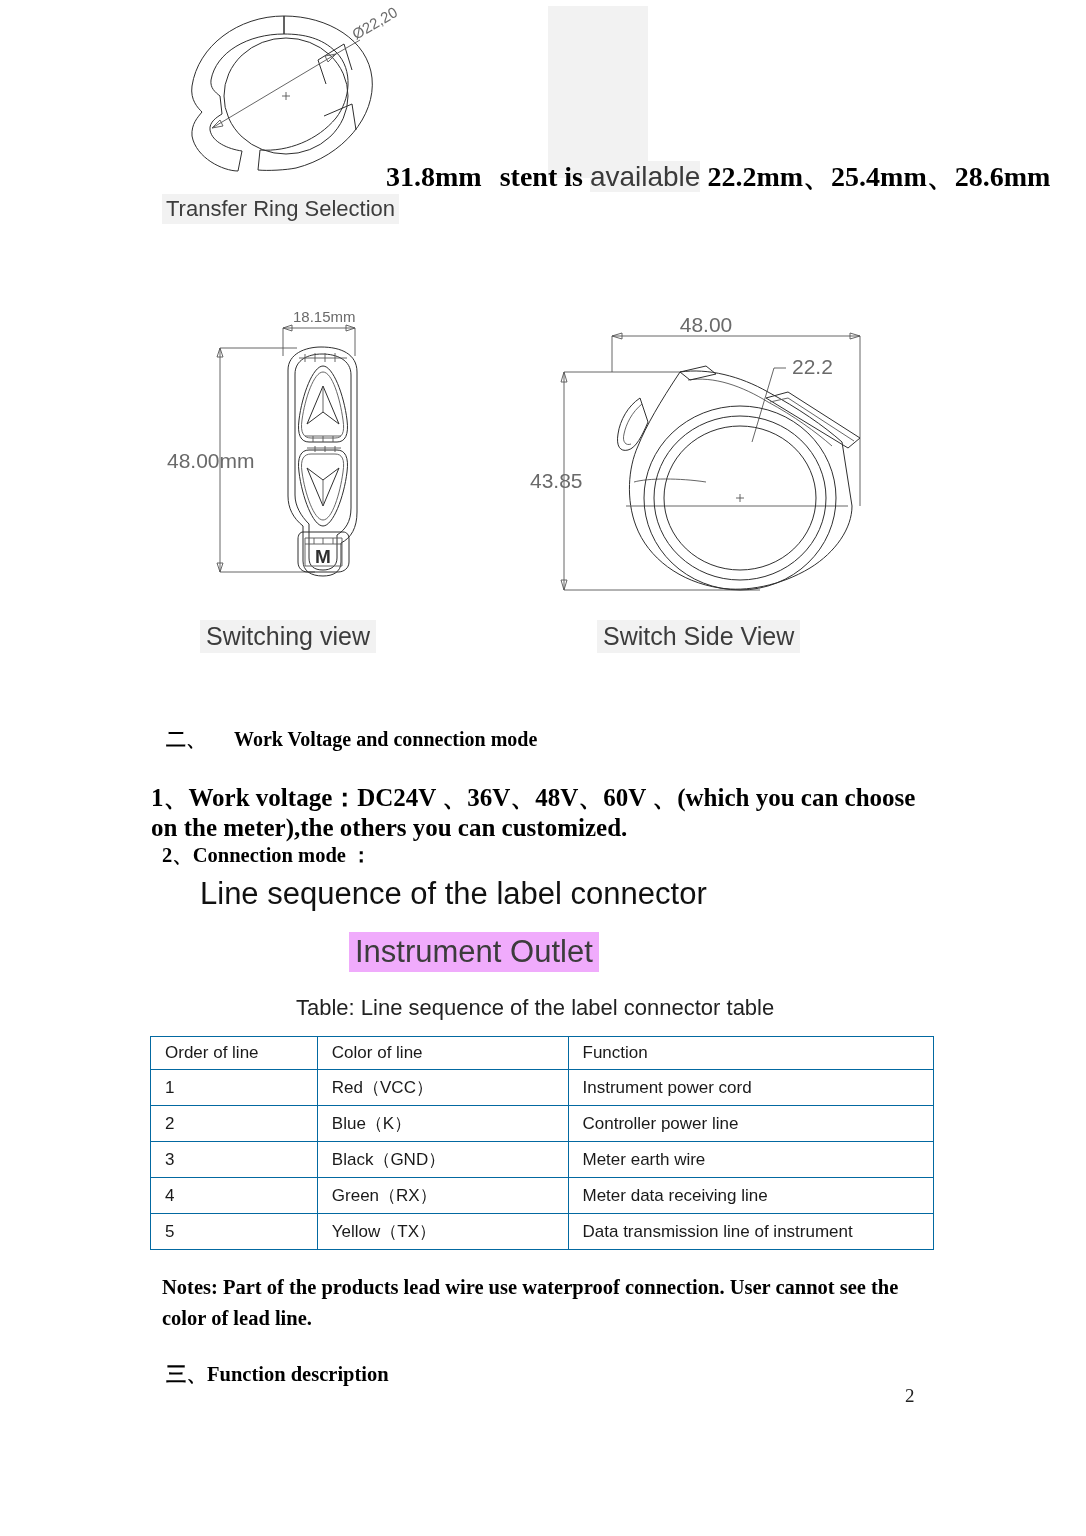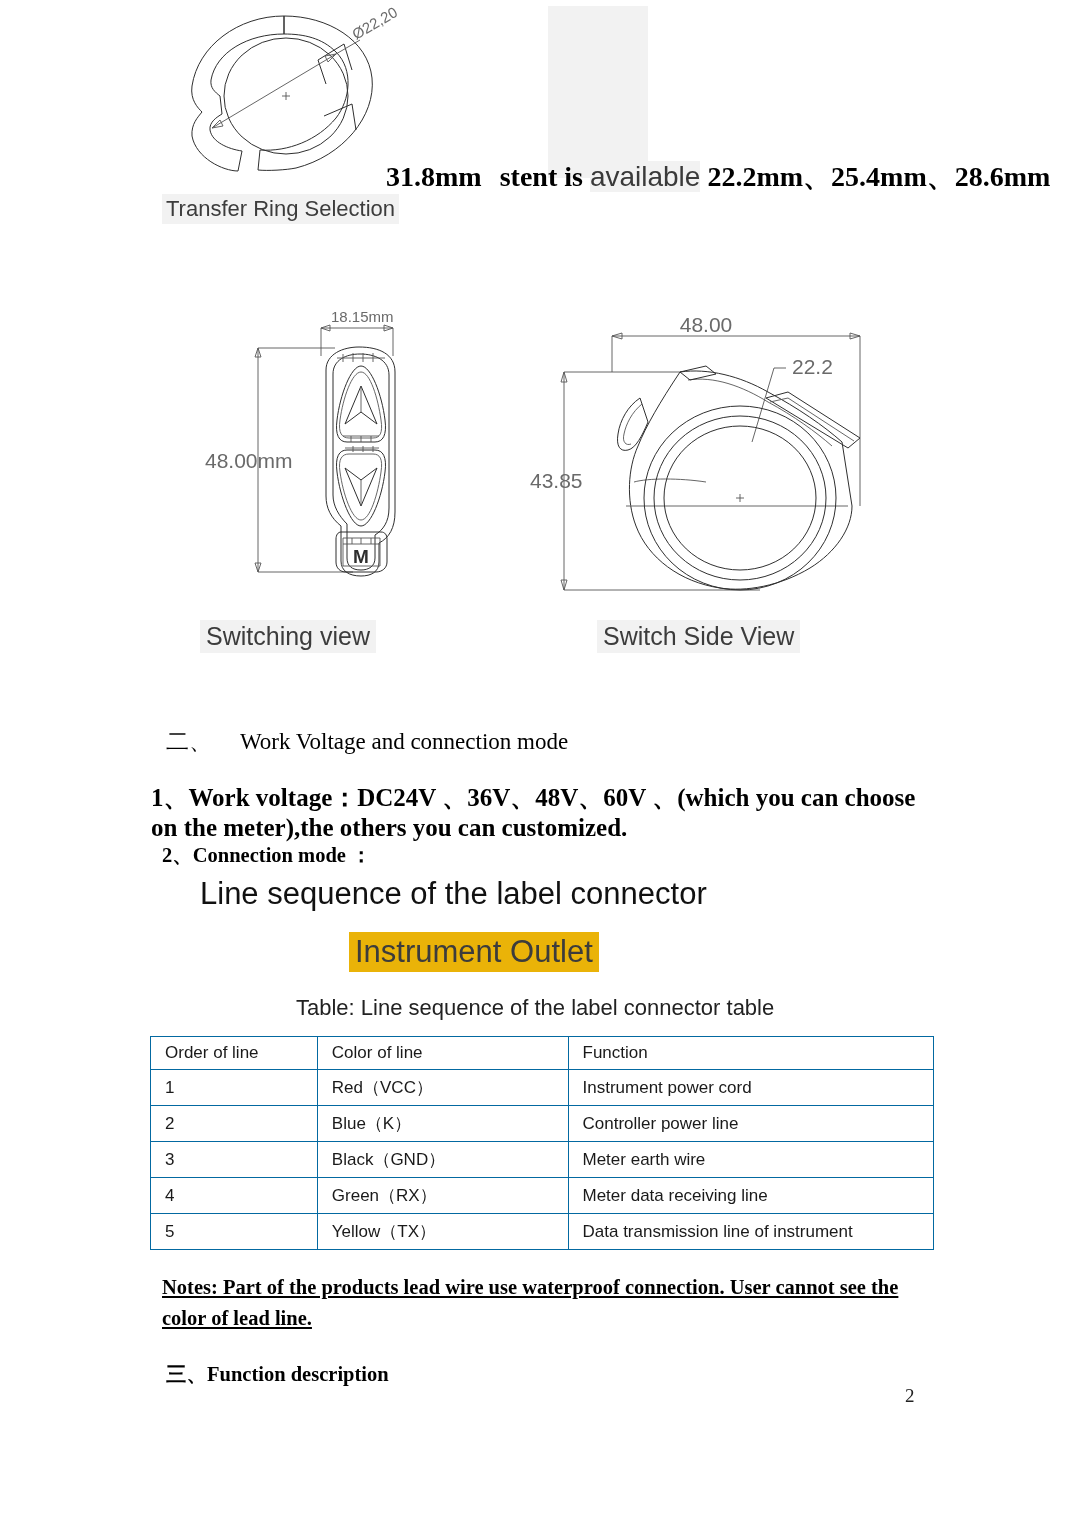--- a/index.html
+++ b/index.html
@@ -78,7 +78,6 @@
     top: 300px;
     width: 290px;
     height: 300px;
-    margin-left: 38px;
   }
   #switch-side-drawing {
     left: 530px;

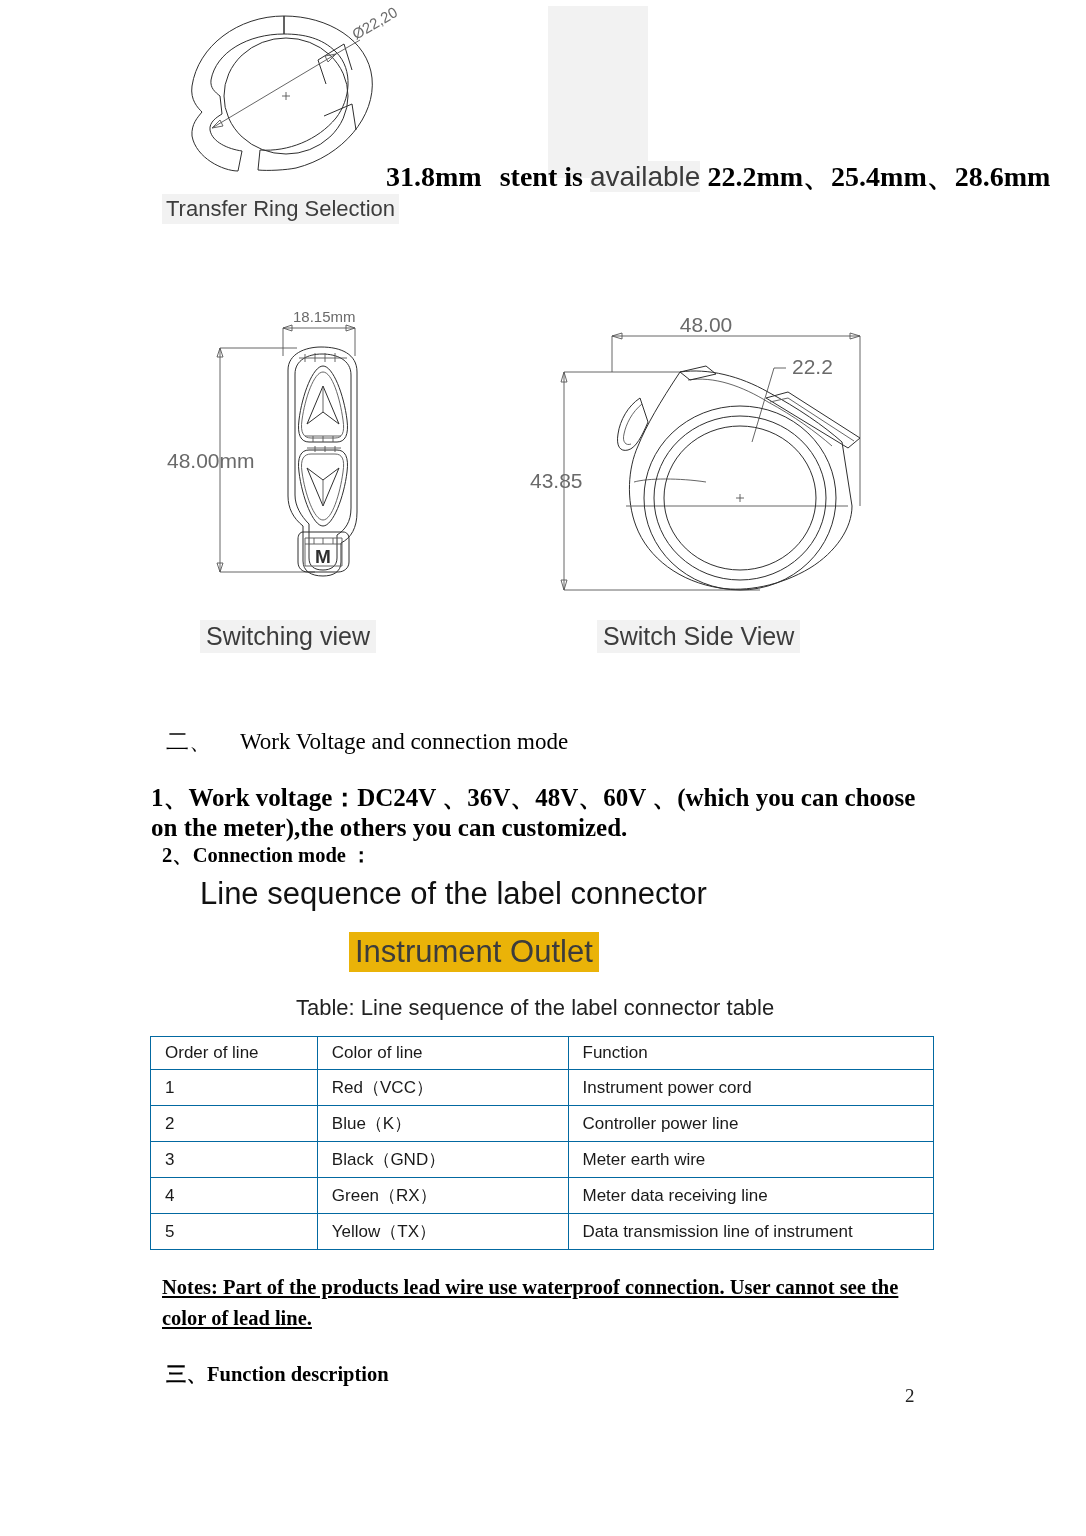--- a/index.html
+++ b/index.html
@@ -111,8 +111,8 @@
   #sec2-heading {
     left: 166px;
     top: 726px;
-    font-size: 23px;
-    font-weight: normal;
+    font-size: 20px;
+    font-weight: bold;
     white-space: nowrap;
     text-align: right;
   }

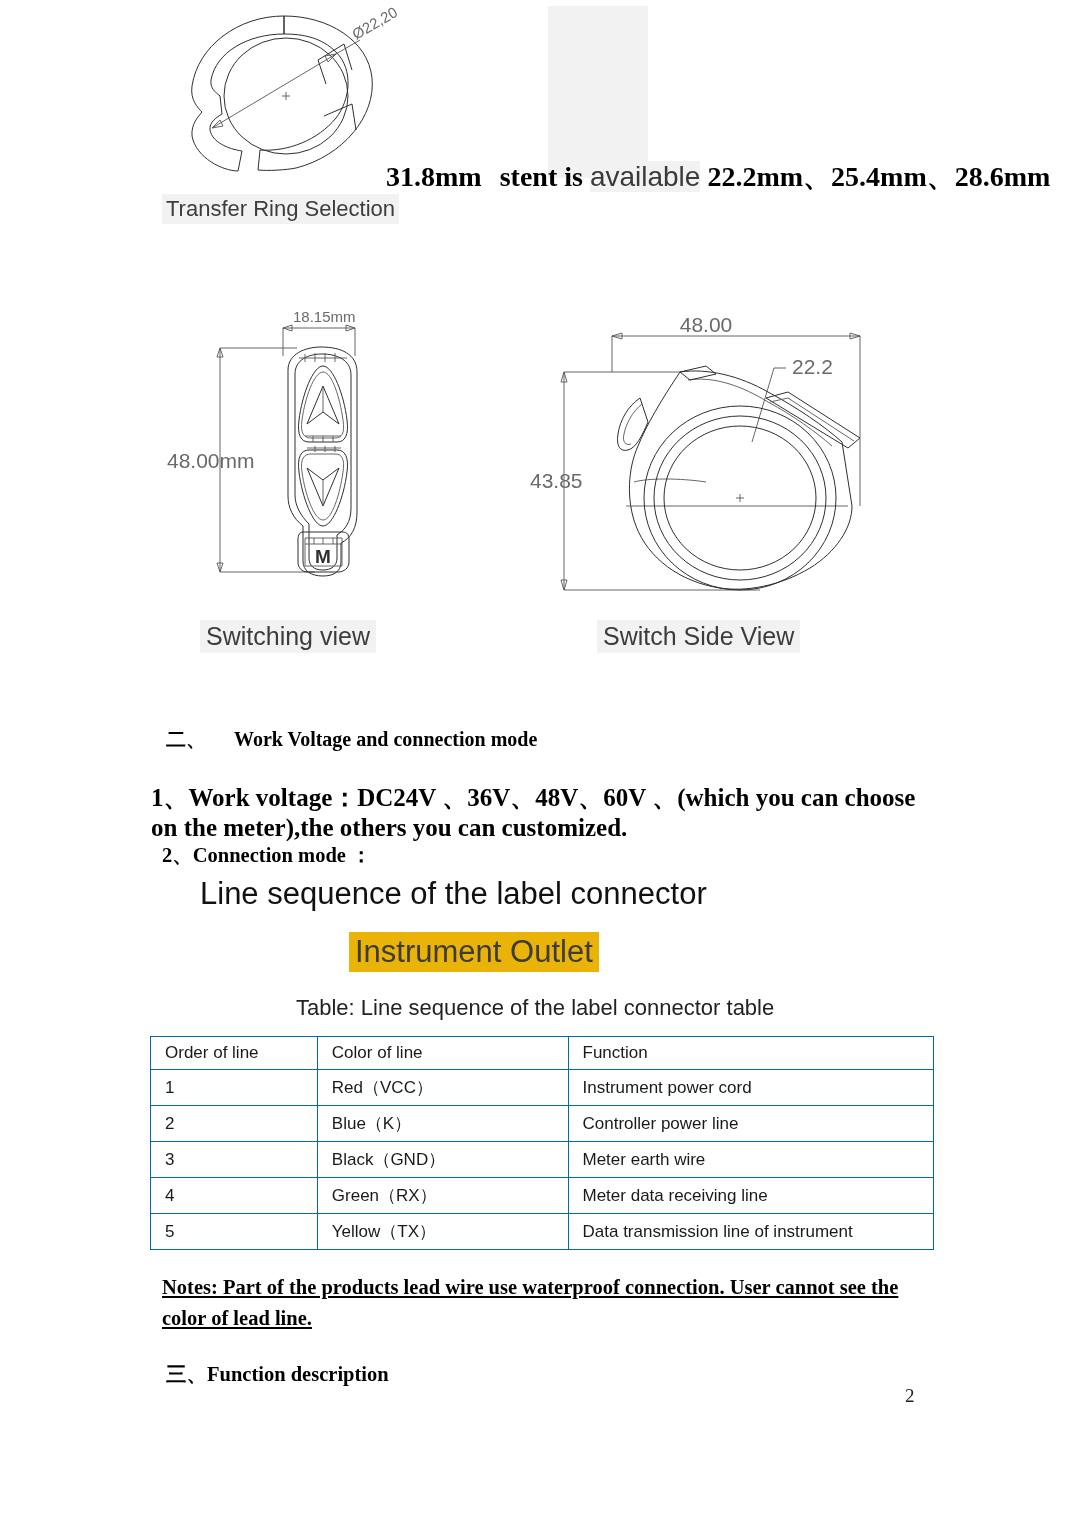--- a/index.html
+++ b/index.html
@@ -153,7 +153,7 @@
     font-family: "Liberation Sans", sans-serif;
     font-size: 31px;
     color: #3c3c3c;
-    background: #eab308;
+    background: #f0abfc;
     padding: 2px 6px;
     white-space: nowrap;
   }

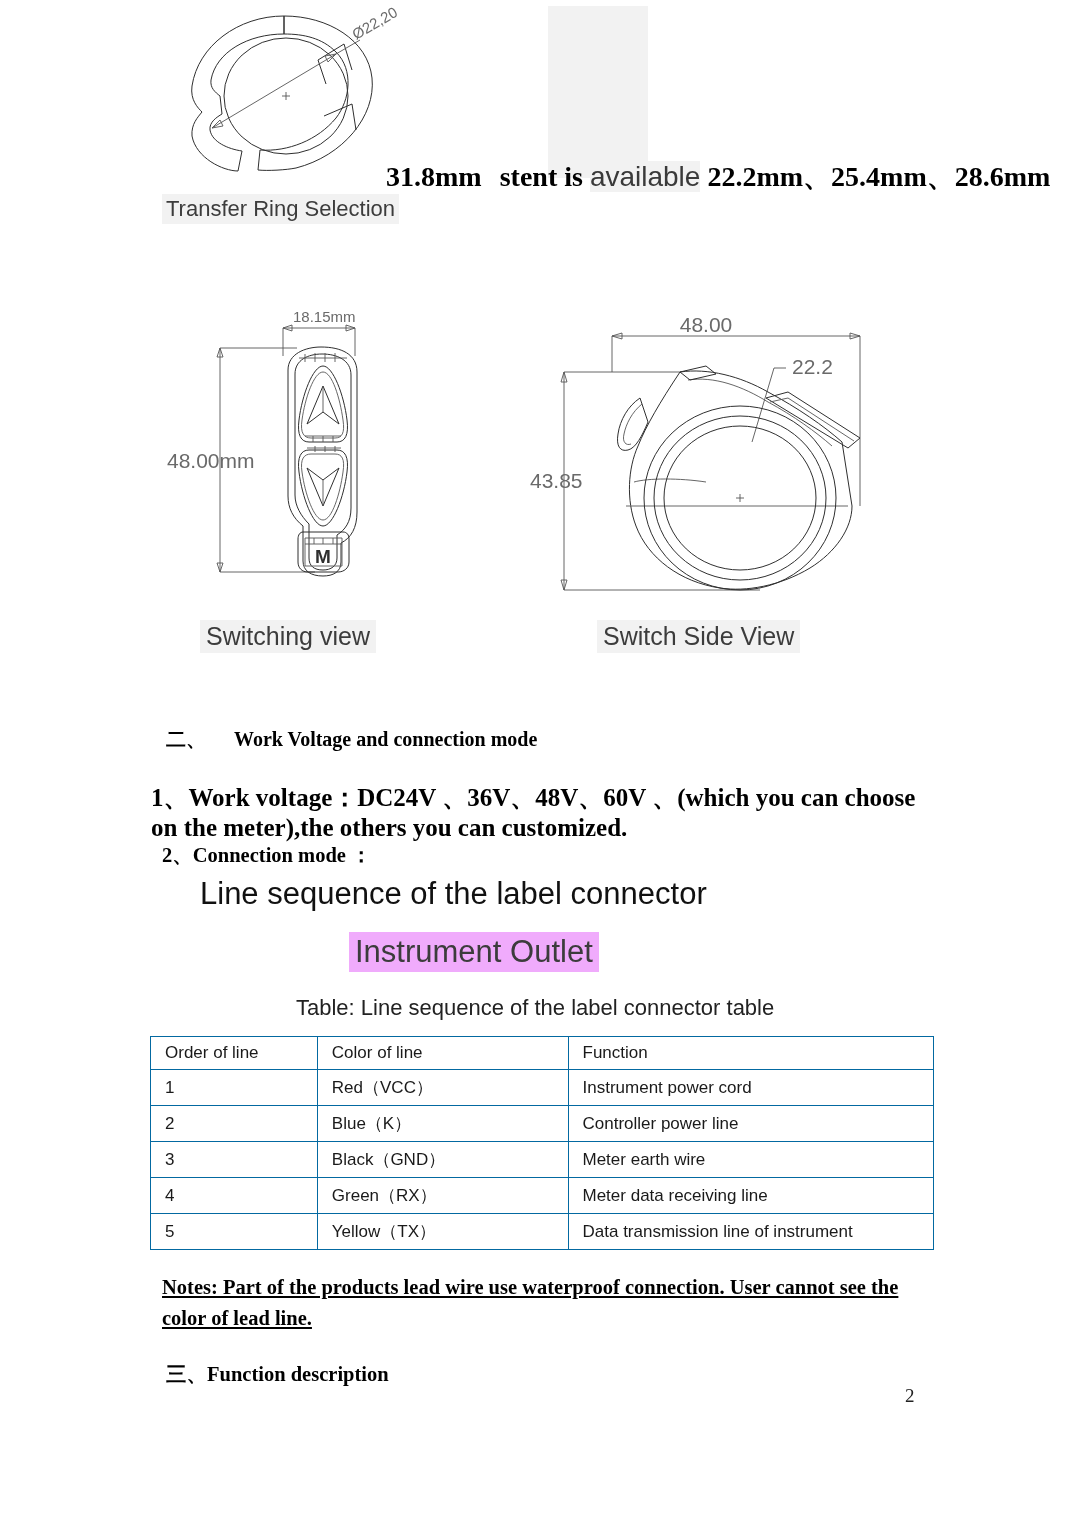--- a/index.html
+++ b/index.html
@@ -196,7 +196,6 @@
     font-size: 20.5px;
     font-weight: bold;
     line-height: 31px;
-    text-decoration: underline;
   }
 
   

